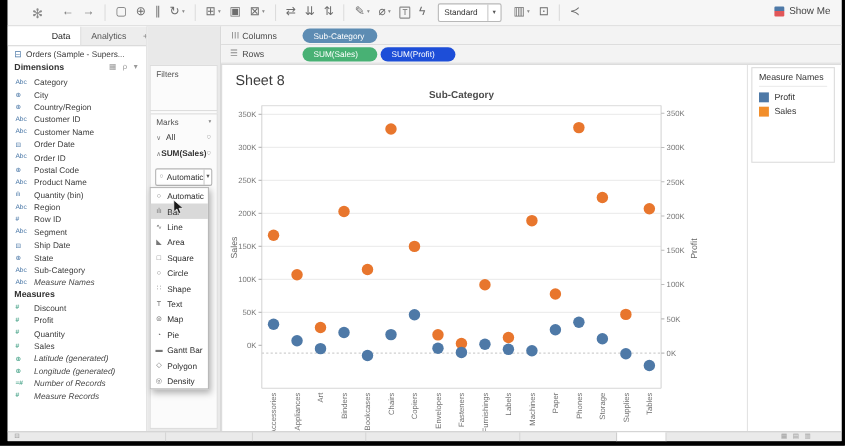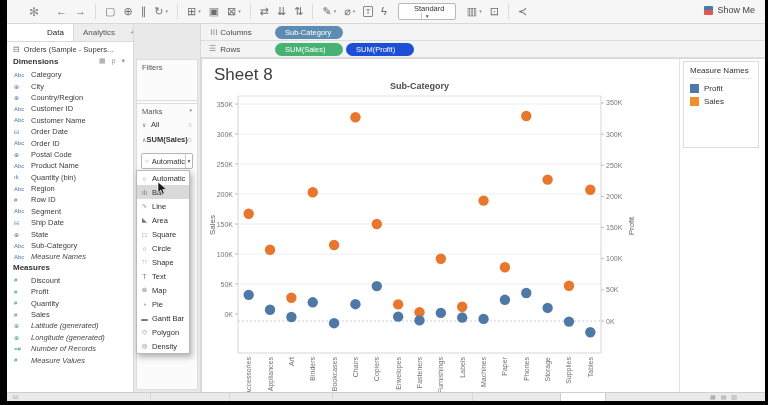--- a/index.html
+++ b/index.html
@@ -16,7 +16,7 @@
   .tb-caret{font-size:5px;color:#8a8a8a;margin-left:2px;}
   .tb-sep{width:1px;height:15px;background:#dcdcdc;margin:0 5px;}
   .fit-select{width:56px;height:15px;background:#fff;border:1px solid #b8b8b8;border-radius:2px;
-              font-size:7.5px;color:#333;display:flex;align-items:center;margin:0 7px;flex-direction:column;}
+              font-size:7.5px;color:#333;display:flex;align-items:center;margin:0 7px;}
   .fit-select .lab{flex:1;padding-left:5px;}
   .fit-dd{width:11px;height:100%;border-left:1px solid #c9c9c9;display:flex;align-items:center;justify-content:center;font-size:5px;color:#555;}
   .showme{position:absolute;right:10px;top:5px;display:flex;align-items:center;gap:4px;font-size:9px;color:#3f3f3f;}

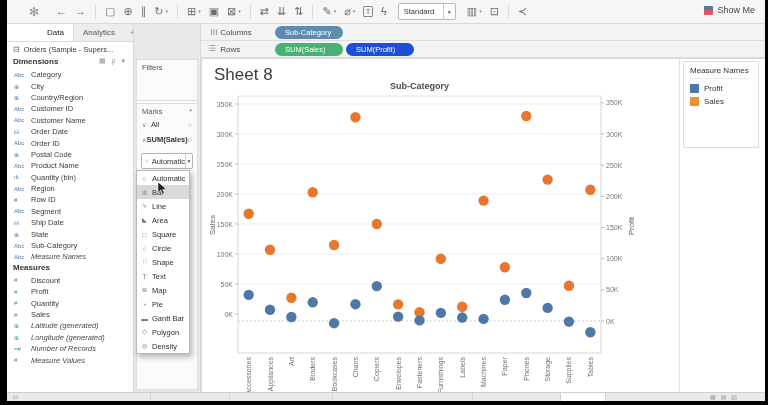--- a/index.html
+++ b/index.html
@@ -80,7 +80,7 @@
   
   .worksheet{position:absolute;left:194px;top:58px;right:0;bottom:9px;background:#fff;
              border-left:1px solid #d9d9d9;border-top:1px solid #d9d9d9;box-sizing:border-box;}
-  .sheet-title{position:absolute;left:12px;top:6px;font-size:17px;color:#3d3d3d;}
+  .sheet-title{position:absolute;left:12px;top:6px;font-size:13px;color:#3d3d3d;}
   #chart{position:absolute;left:0;top:0;}
   .legend-wrap{position:absolute;right:0;top:0;width:85px;height:100%;border-left:1px solid #e3e3e3;}
   .legend-card{position:absolute;left:3px;top:2px;width:76px;height:87px;background:#fff;border:1px solid #dcdcdc;

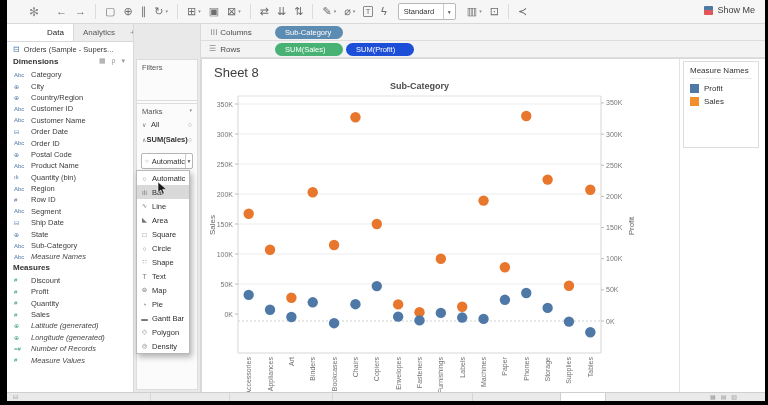--- a/index.html
+++ b/index.html
@@ -302,7 +302,7 @@
           </div>
           <div class="field-row italic">
             <span class="f-ic measure">#</span>
-            <span class="f-lab">Measure Values</span>
+            <span class="f-lab">Measure Records</span>
           </div>
         </div>
     </div>

